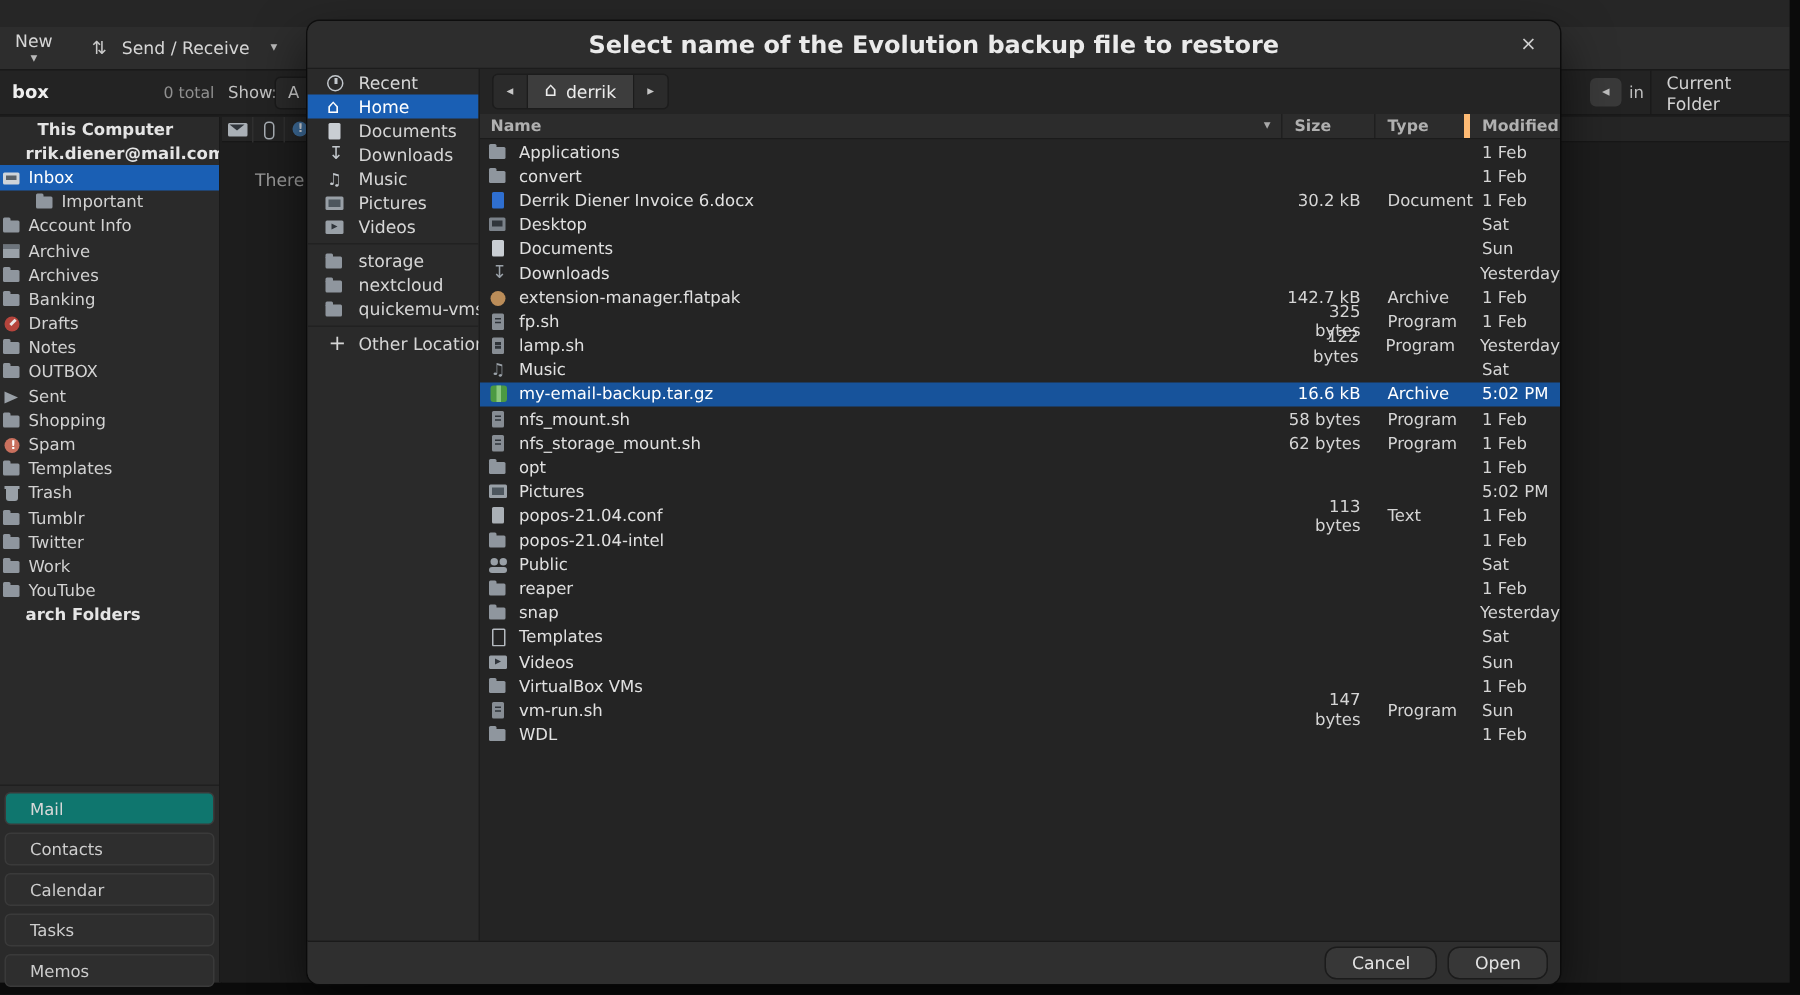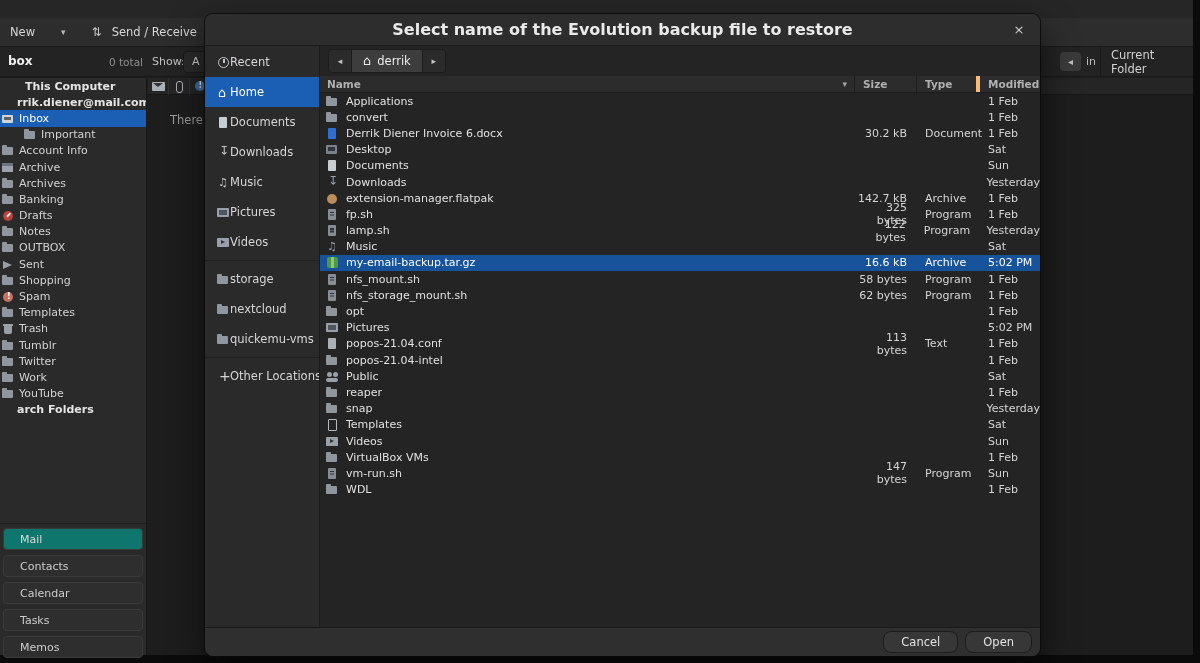--- a/index.html
+++ b/index.html
@@ -12,7 +12,7 @@
   #menubar .mi{font-size:11px;color:#d8d8d8;padding:0 9px;line-height:18px;}
   #toolbar{position:absolute;left:0;top:18px;right:0;height:28px;background:#2d2d2d;display:flex;align-items:center;color:#d6d6d6;font-size:11.5px;}
   #toolbar .arrow{font-size:9px;color:#b9b9b9;}
-  #btn-new{display:flex;align-items:center;gap:26px;margin-left:10px;}
+  #btn-new{display:flex;align-items:center;margin-left:10px;flex-direction:column;}
   #btn-sr{display:flex;align-items:center;gap:10px;margin-left:26px;}
   #sr-glyph{font-size:12px;color:#c9c9c9;}
   #searchrow{position:absolute;left:0;top:46px;right:0;height:31px;background:#232323;border-top:1px solid #191919;border-bottom:1px solid #191919;}

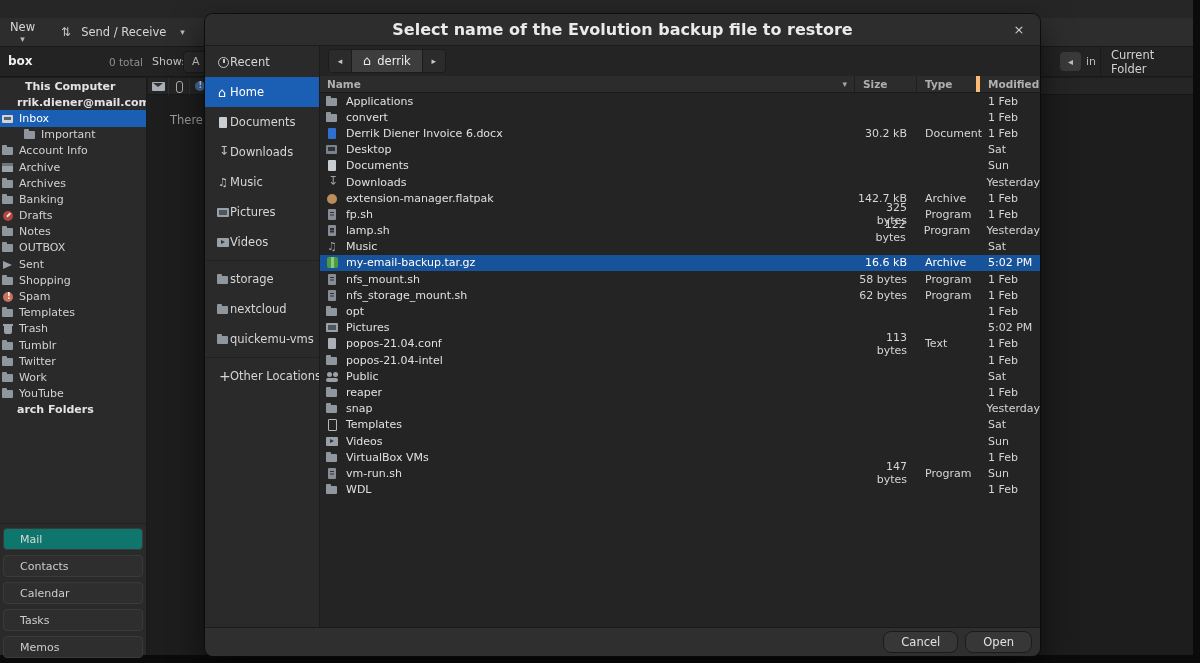--- a/index.html
+++ b/index.html
@@ -48,7 +48,7 @@
   #dlg-close{position:absolute;right:10px;top:0;width:22px;height:32px;text-align:center;line-height:32px;color:#cfcfcf;font-size:13px;}
   #dlg-body{position:absolute;left:0;top:32px;right:0;bottom:29px;display:flex;}
   #places{width:115px;background:#2a2a2a;border-right:1px solid #1c1c1c;padding-top:1px;overflow:hidden;}
-  .place{display:flex;align-items:center;height:30px;padding-left:12px;font-size:11.5px;color:#d6d6d6;white-space:nowrap;}
+  .place{display:flex;align-items:center;height:16px;padding-left:12px;gap:9px;font-size:11.5px;color:#d6d6d6;white-space:nowrap;}
   .place.selected{background:var(--sel,#1a5fb4);color:#fff;}
   .side-sep{height:1px;background:#212121;margin:3px 0;}
   #chooser-main{flex:1;display:flex;flex-direction:column;min-width:0;}

